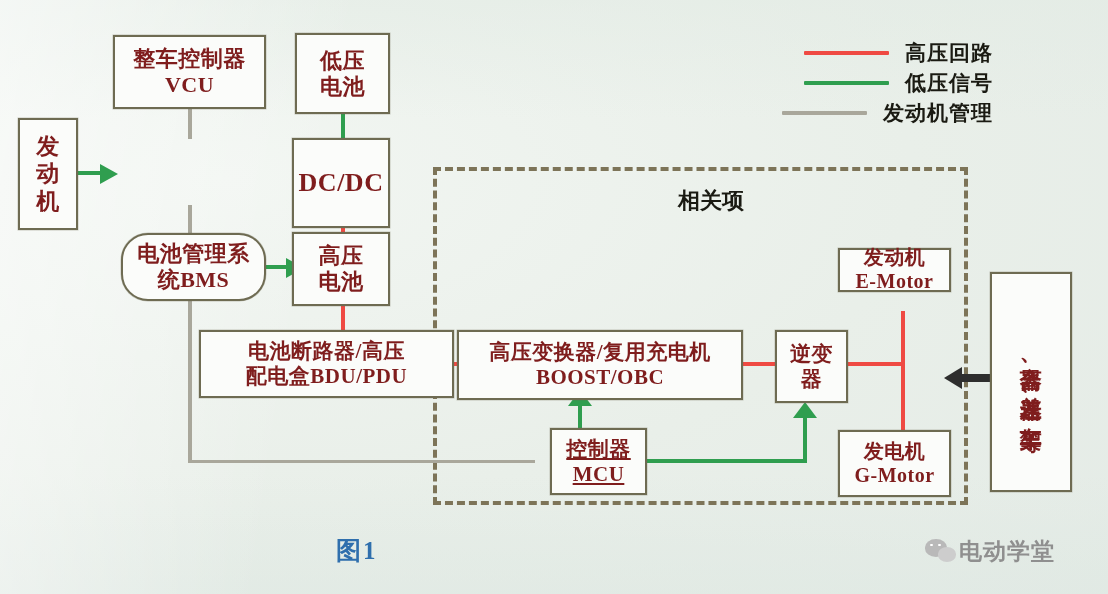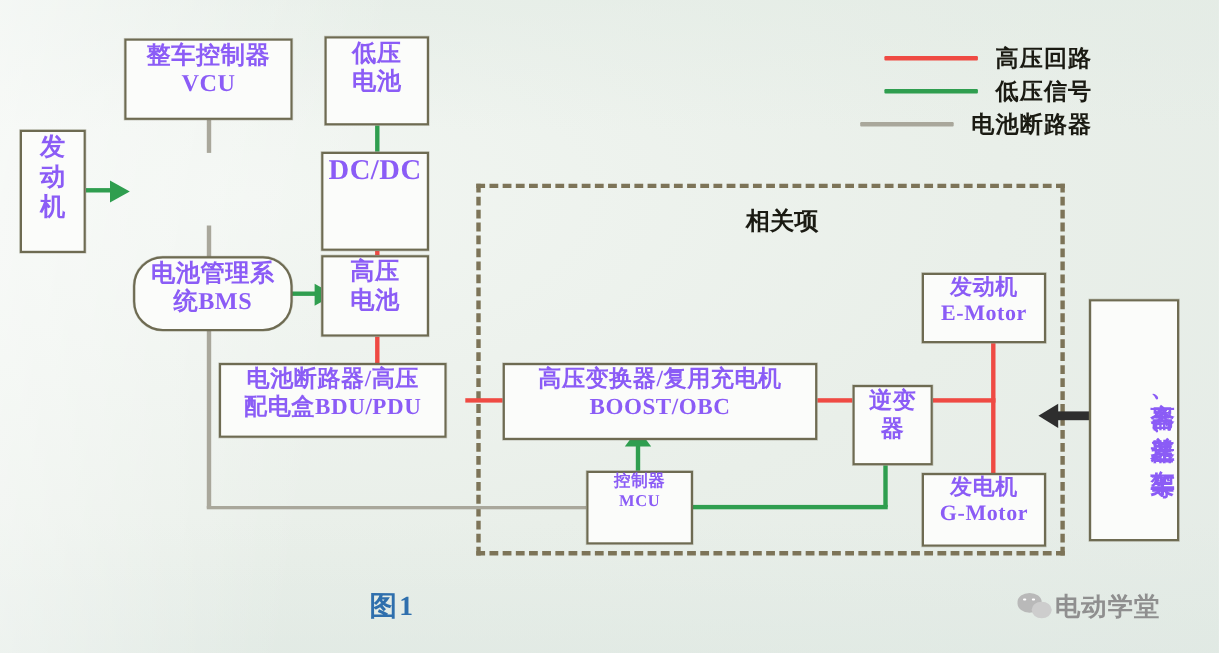--- a/index.html
+++ b/index.html
@@ -29,9 +29,9 @@
     box-sizing:border-box;
     background:#fbfcfa;
     border:2.5px solid #6e6b52;
-    display:flex; justify-content:center;
+    display:flex; align-items:center; justify-content:center;
     text-align:center;
-    color:#8b5cf6;
+    color:#7f1d1d;
     line-height:1.18;
     font-weight:700;
     letter-spacing:0.5px;

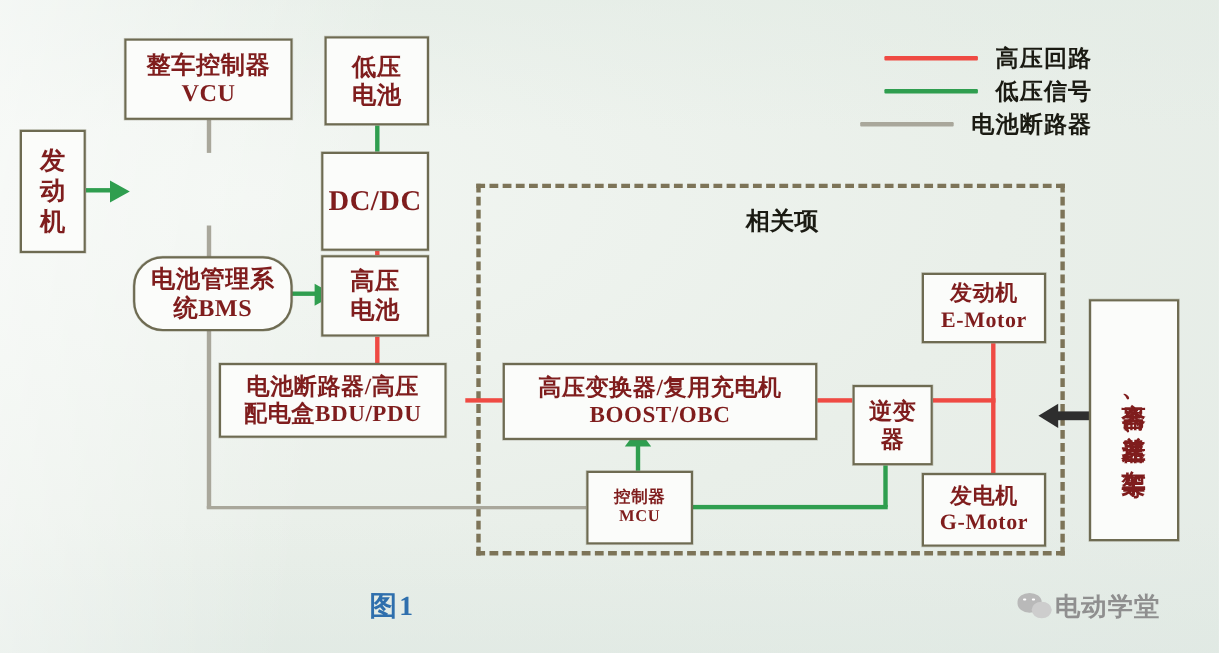--- a/index.html
+++ b/index.html
@@ -233,7 +233,7 @@
     </div>
     <div class="legend-row">
       <div class="legend-swatch" style="background:#a9a79b;"></div>
-      <div class="legend-label">电池断路器</div>
+      <div class="legend-label">发动机管理</div>
     </div>
   </div>
 

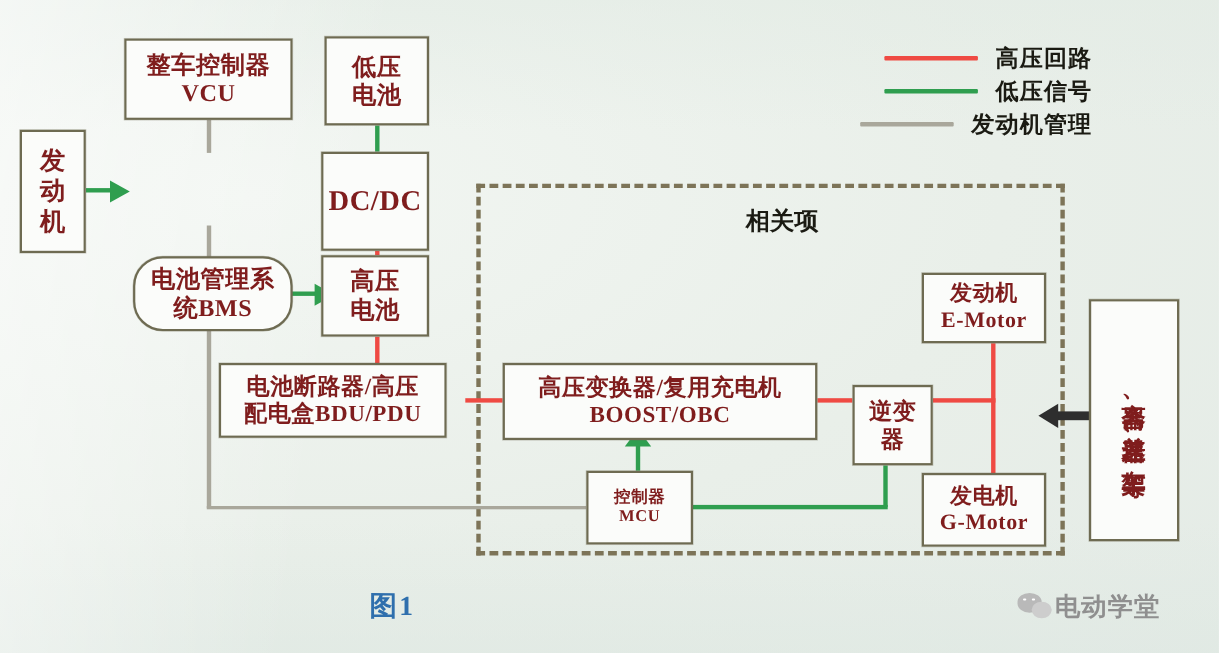--- a/index.html
+++ b/index.html
@@ -208,7 +208,7 @@
 MCU</span>
   </div>
 
-  <div class="box" style="left:838px; top:248px; width:113px; height:64px; font-size:20px;">
+  <div class="box" style="left:838px; top:248px; width:113px; height:44px; font-size:20px;">
     <span>发动机
 E-Motor</span>
   </div>

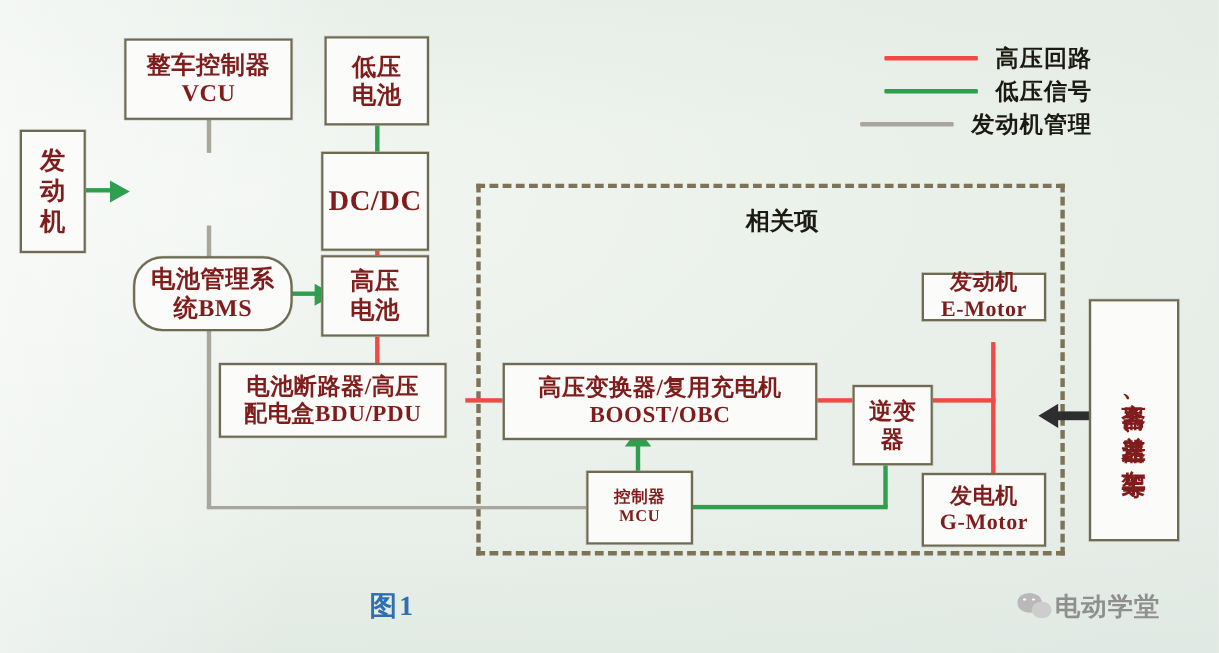--- a/index.html
+++ b/index.html
@@ -188,7 +188,7 @@
 电池</span>
   </div>
 
-  <div class="box" style="left:199px; top:330px; width:207px; height:68px; font-size:21px;">
+  <div class="box" style="left:199px; top:330px; width:255px; height:68px; font-size:21px;">
     <span>电池断路器/高压
 配电盒BDU/PDU</span>
   </div>

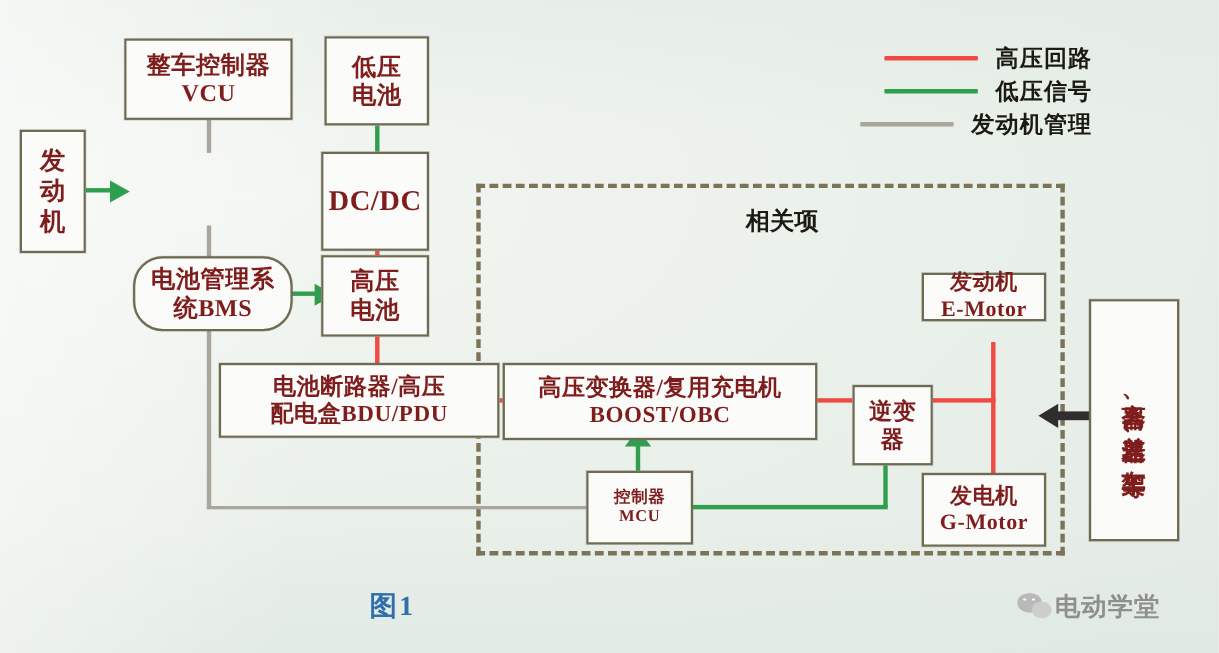--- a/index.html
+++ b/index.html
@@ -198,7 +198,7 @@
 BOOST/OBC</span>
   </div>
 
-  <div class="box" style="left:775px; top:330px; width:73px; height:73px; font-size:21px;margin-top:20px;">
+  <div class="box" style="left:775px; top:330px; width:73px; height:73px; font-size:21px;">
     <span>逆变
 器</span>
   </div>

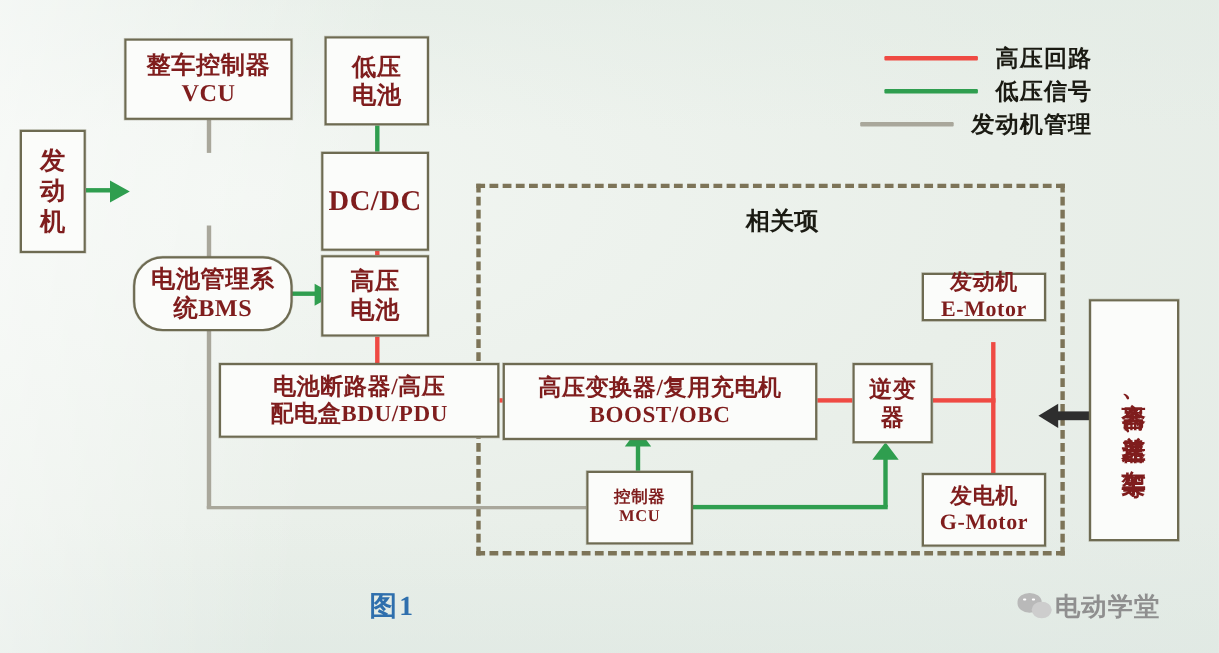--- a/index.html
+++ b/index.html
@@ -203,7 +203,7 @@
 器</span>
   </div>
 
-  <div class="box" style="left:533px; top:428px; width:97px; height:67px; font-size:15px;">
+  <div class="box" style="left:550px; top:428px; width:97px; height:67px; font-size:21px;text-decoration:underline;">
     <span>控制器
 MCU</span>
   </div>

